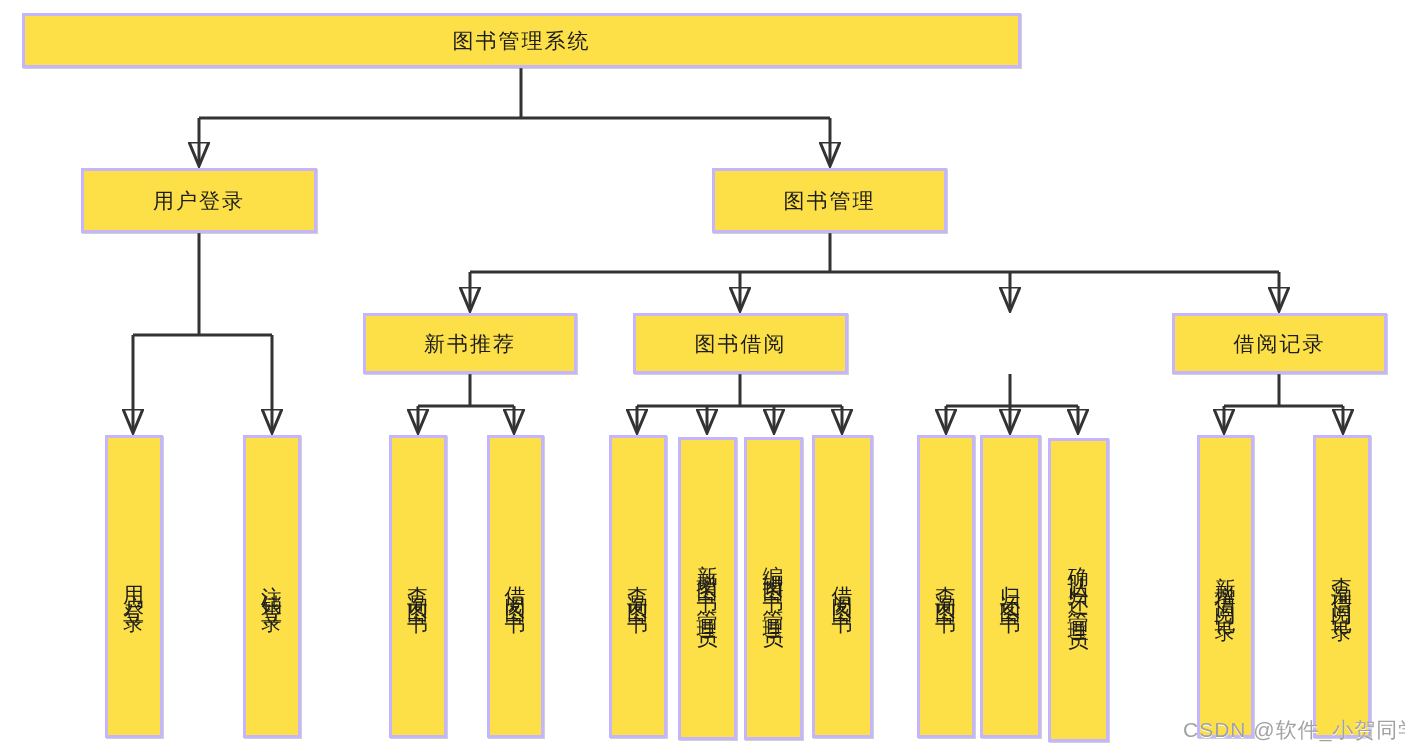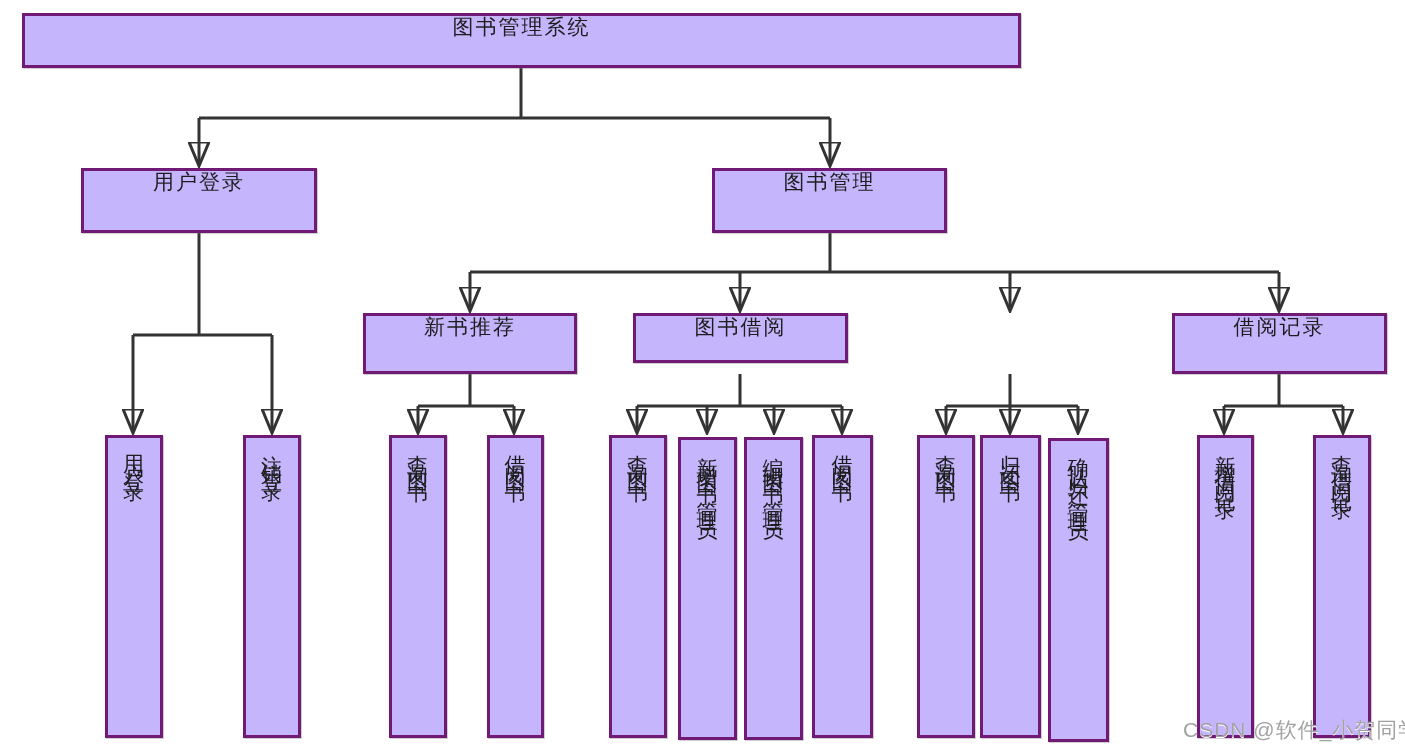--- a/index.html
+++ b/index.html
@@ -15,9 +15,9 @@
   .node{
     position:absolute;
     box-sizing:border-box;
-    border:3px solid #701a75;
-    background:#c4b5fd;
-    display:flex;align-items:flex-start;justify-content:center;
+    border:3px solid #c4b5fd;
+    background:#fde047;
+    display:flex;align-items:center;justify-content:center;
     color:#1d1d1d;
     box-shadow:1px 1px 0 rgba(120,120,120,.35);
   }

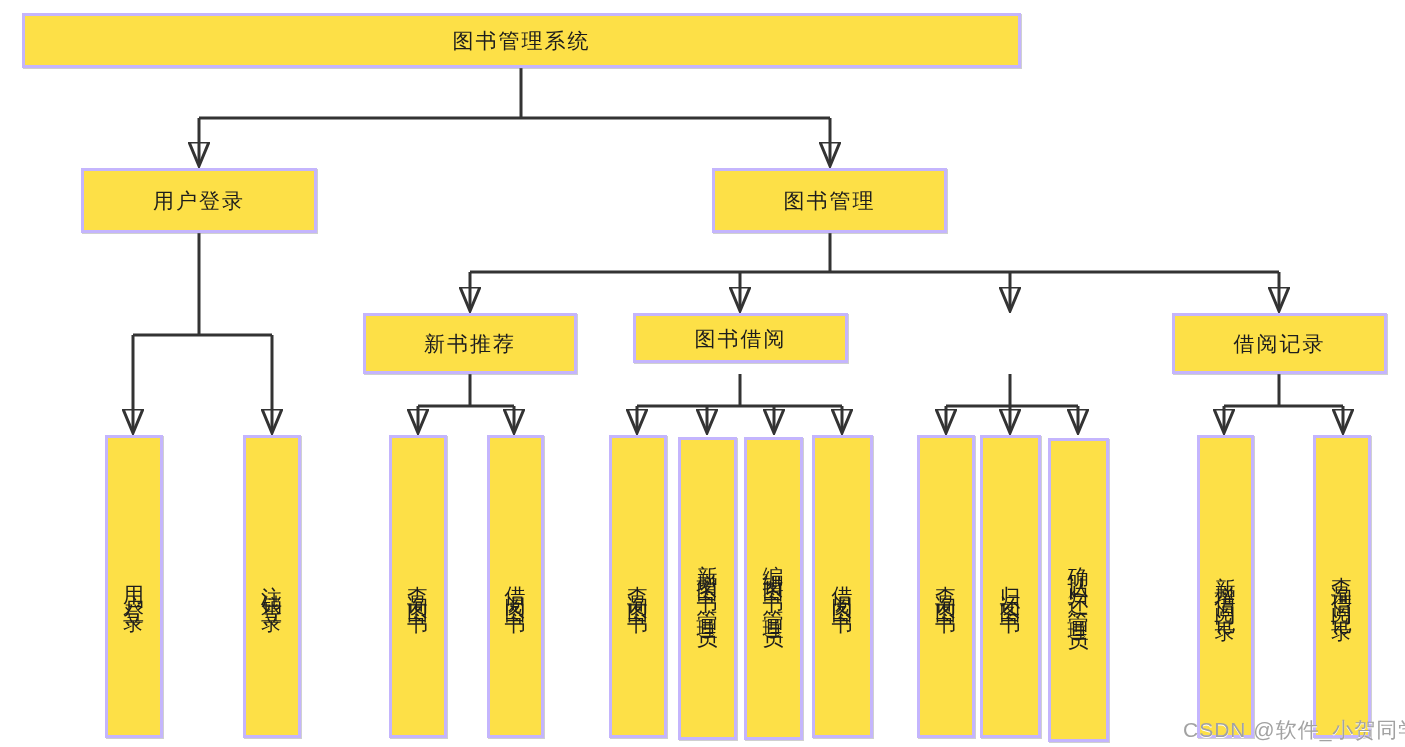--- a/index.html
+++ b/index.html
@@ -117,7 +117,7 @@
   <div class="node h" style="left:712px;top:168px;width:235px;height:65px">
     <span class="lbl">图书管理</span>
   </div>
-  <div class="node h" style="left:633px;top:313px;width:215px;height:50px">
+  <div class="node h" style="left:633px;top:313px;width:215px;height:61px">
     <span class="lbl">图书借阅</span>
   </div>
   <div class="node h" style="left:1172px;top:313px;width:215px;height:61px">

